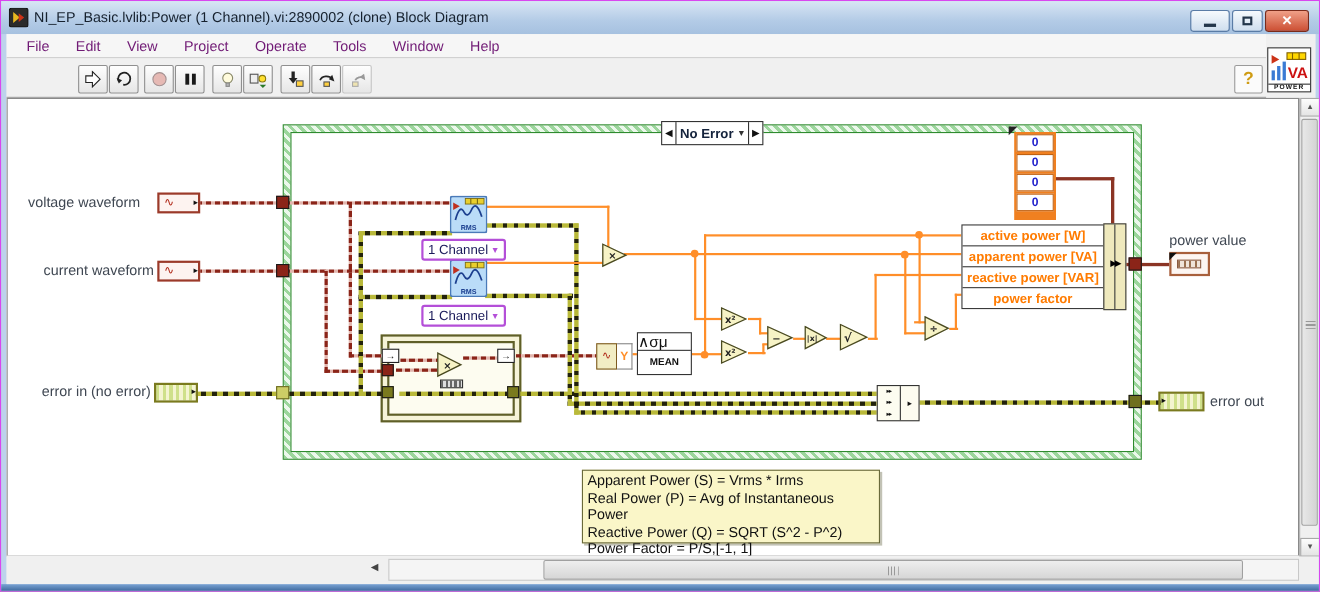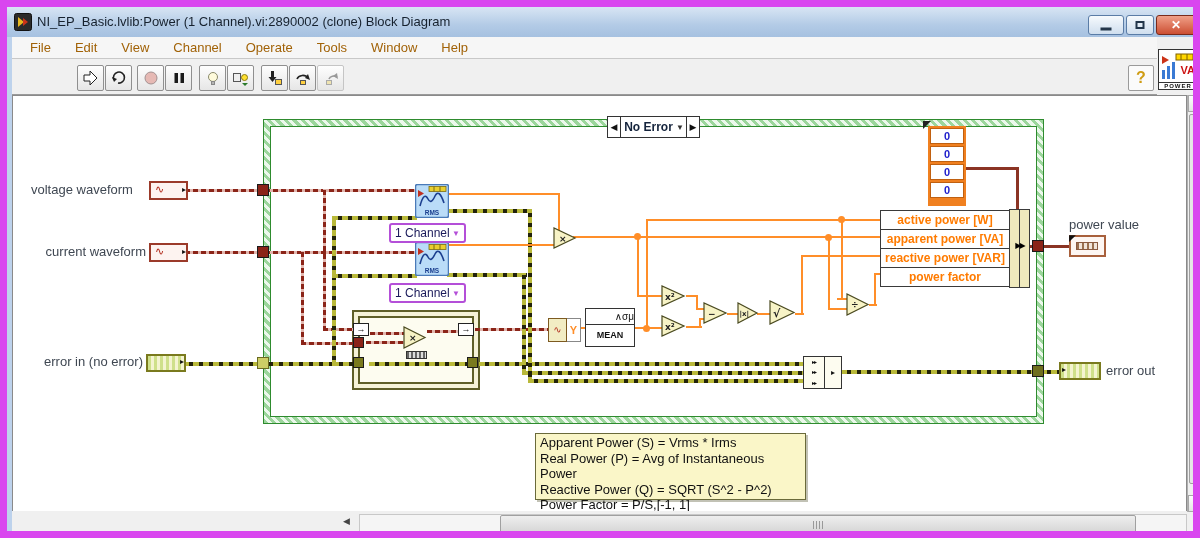--- a/index.html
+++ b/index.html
@@ -4,7 +4,7 @@
 <style>
   html,body{margin:0;padding:0;background:#555;}
   *{box-sizing:border-box;font-family:"Liberation Sans",sans-serif;}
-  .win{position:relative;width:1200px;height:538px;background:#bdd2ec;border:7px solid #d946ef;overflow:hidden;}
+  .win{position:relative;width:1200px;height:538px;background:#bdd2ec;border:1px solid #d946ef;overflow:hidden;}
   .titlebar{position:absolute;left:0;top:0;width:1200px;height:30px;background:linear-gradient(#d8e5f4,#b3cbe6 60%,#a6c1e0);}
   .title-text{position:absolute;left:30px;top:7px;font-size:13px;color:#16212e;}
   .app-icon{position:absolute;left:7px;top:6px;width:18px;height:18px;}

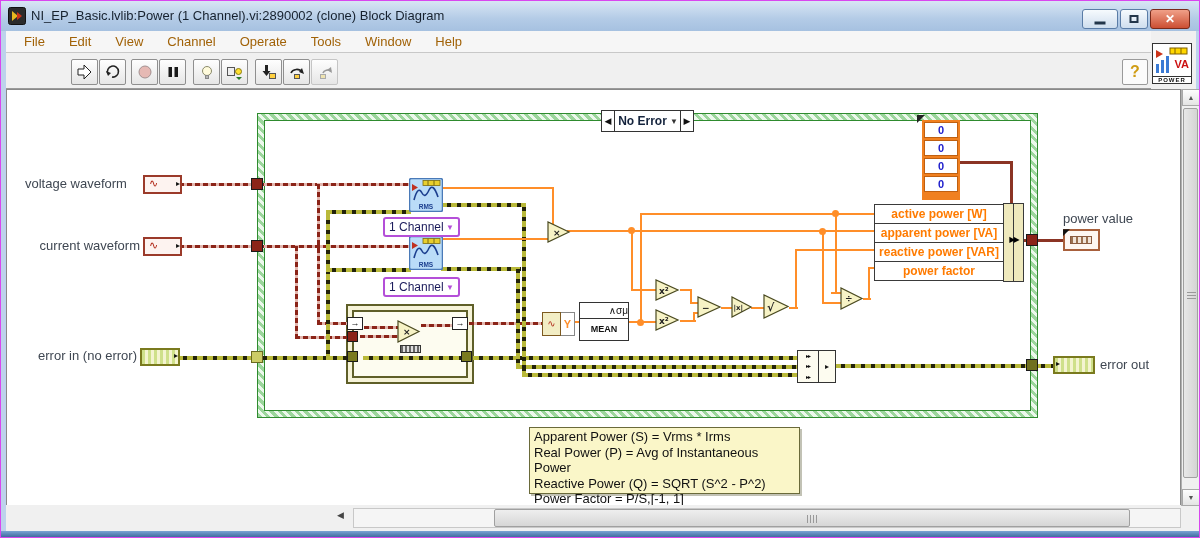--- a/index.html
+++ b/index.html
@@ -12,7 +12,7 @@
   .winbtn .g{position:absolute;left:50%;top:50%;transform:translate(-50%,-50%);}
   .client{position:absolute;left:5px;top:30px;width:1190px;height:500px;background:#f0f0f0;}
   .menubar{position:absolute;left:5px;top:30px;width:1145px;height:22px;background:#f6f6f6;border-bottom:1px solid #c8c8c8;display:flex;align-items:center;gap:24px;padding-left:18px;}
-  .menubar span{font-size:13px;color:#a16207;}
+  .menubar span{font-size:13px;color:#701a75;}
   .toolbar{position:absolute;left:5px;top:52px;width:1145px;height:36px;background:#f0f0f0;border-bottom:1px solid #9a9a9a;}
   .tbtn{position:absolute;top:58px;width:27px;height:26px;border:1px solid #8f8f8f;border-radius:2px;background:linear-gradient(#fefefe,#e6e6e6);}
   .tbtn svg{position:absolute;left:50%;top:50%;transform:translate(-50%,-50%);}

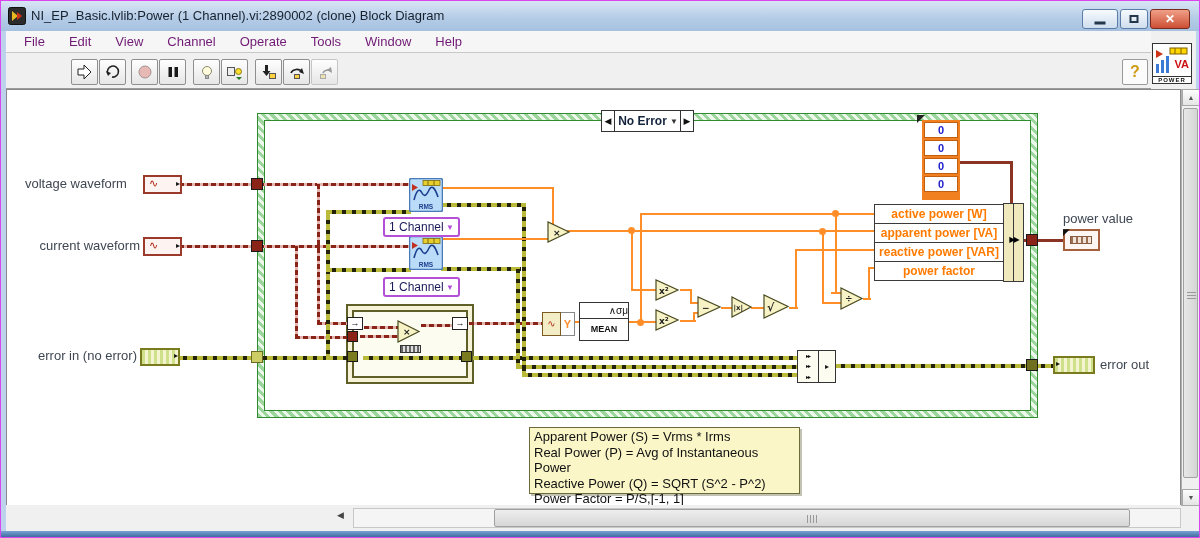--- a/index.html
+++ b/index.html
@@ -116,7 +116,7 @@
     <span>File</span>
     <span>Edit</span>
     <span>View</span>
-    <span>Channel</span>
+    <span>Project</span>
     <span>Operate</span>
     <span>Tools</span>
     <span>Window</span>

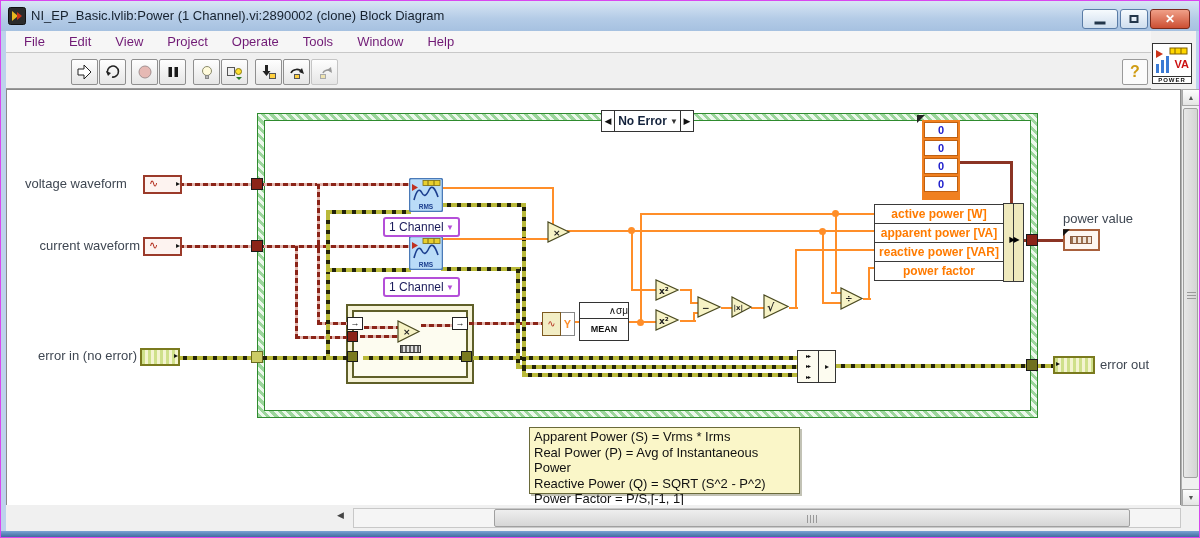--- a/index.html
+++ b/index.html
@@ -191,7 +191,7 @@
       <rect x="8" y="16" width="3" height="13" fill="#3a7ad4"></rect>
       <rect x="13" y="12" width="3" height="17" fill="#3a7ad4"></rect>
     </svg>
-    <div style="position:absolute;right:2px;top:14px;color:#cc1111;font-weight:bold;font-size:11px;">VA</div>
+    <div style="position:absolute;right:2px;top:14px;color:#cc1111;font-weight:bold;font-size:14px;">VA</div>
     <div style="position:absolute;left:0;bottom:0;width:100%;border-top:1px solid #333;font-size:6px;font-weight:bold;text-align:center;color:#111;letter-spacing:1px;">POWER</div>
   </div>
 

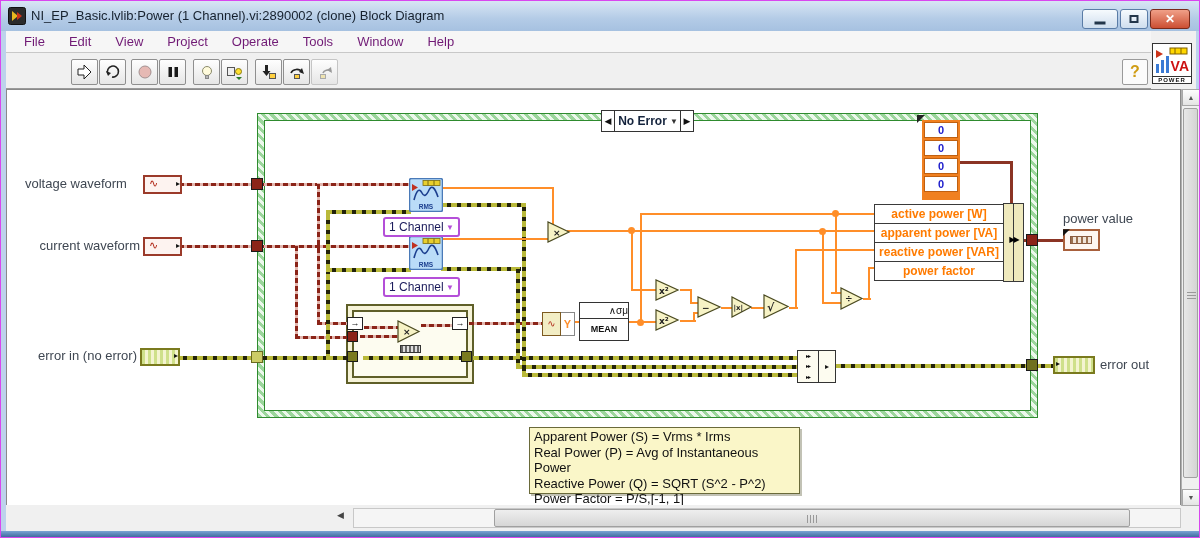--- a/index.html
+++ b/index.html
@@ -274,7 +274,7 @@
   <div class="tunnel" style="left:1025px;top:233px;background:#8b2418"></div>
   <div class="tunnel" style="left:1025px;top:358px;background:#6f6f1f"></div>
 
-  <div class="lab" style="left:24px;top:175px;width:103px;text-align:left">voltage waveform</div>
+  <div class="lab" style="left:24px;top:175px;width:103px;text-align:center">voltage waveform</div>
   <div class="term" style="left:142px;top:174px;width:39px;height:19px;border:2px solid #9b3a2a;background:#fdf3f0;">
     <span style="position:absolute;left:4px;top:0px;color:#b02818;font-size:11px;">∿</span>
     <span style="position:absolute;right:0px;top:2px;color:#111;font-size:8px;">▸</span>

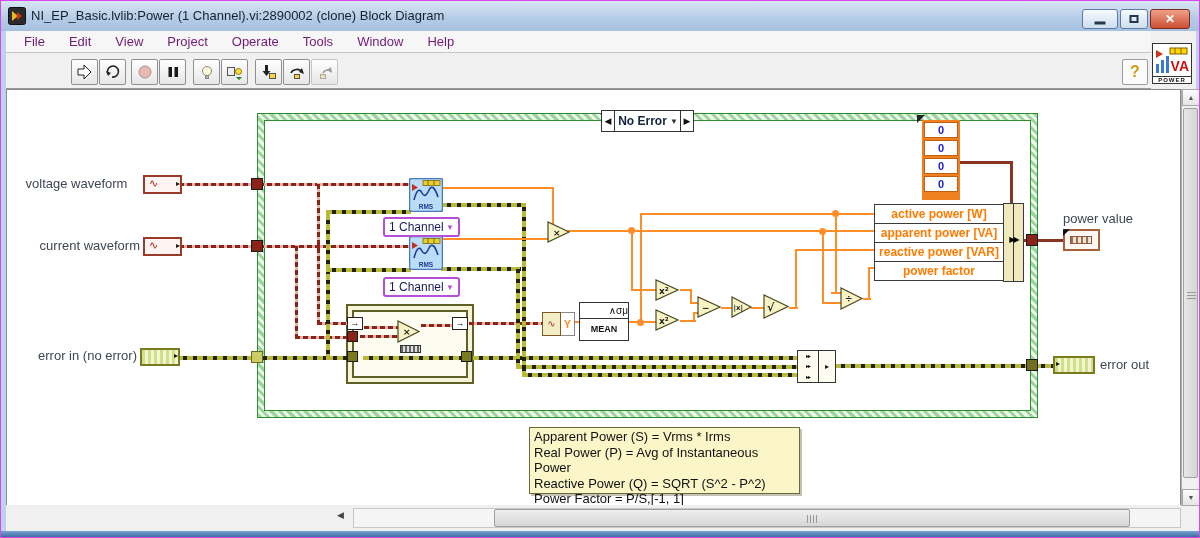--- a/index.html
+++ b/index.html
@@ -52,7 +52,7 @@
   .struct-inner{position:absolute;left:351px;top:309px;width:116px;height:68px;border:2px solid #5f5f28;background:#fdfcf0;z-index:4;}
   .atun{position:absolute;width:16px;height:13px;background:#fff;border:1px solid #222;z-index:8;font-size:9px;font-weight:bold;color:#111;text-align:center;line-height:11px;}
   .meanblk{position:absolute;left:578px;top:301px;width:50px;height:39px;background:#fff;border:1px solid #333;z-index:7;}
-  .meanblk .a{height:16px;border-bottom:1px solid #333;text-align:right;font-size:10px;line-height:15px;color:#111;}
+  .meanblk .a{height:16px;border-bottom:1px solid #333;text-align:left;font-size:14px;line-height:15px;color:#111;}
   .meanblk .b{text-align:center;font-size:9px;font-weight:bold;line-height:20px;color:#111;}
   .ynode{position:absolute;left:541px;top:311px;width:33px;height:24px;display:flex;z-index:7;}
   .ynode .wf{width:19px;background:#f2edc4;border:1px solid #7d5a20;color:#b02818;font-size:10px;text-align:center;line-height:22px;}

